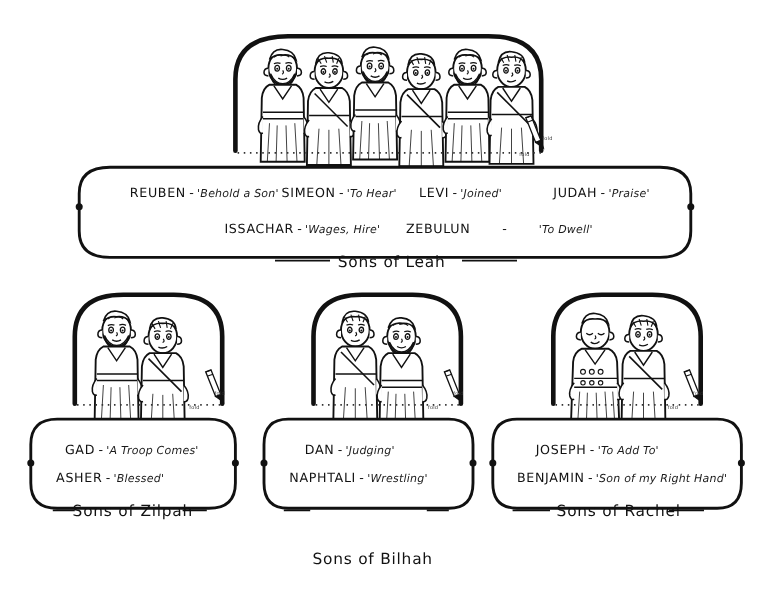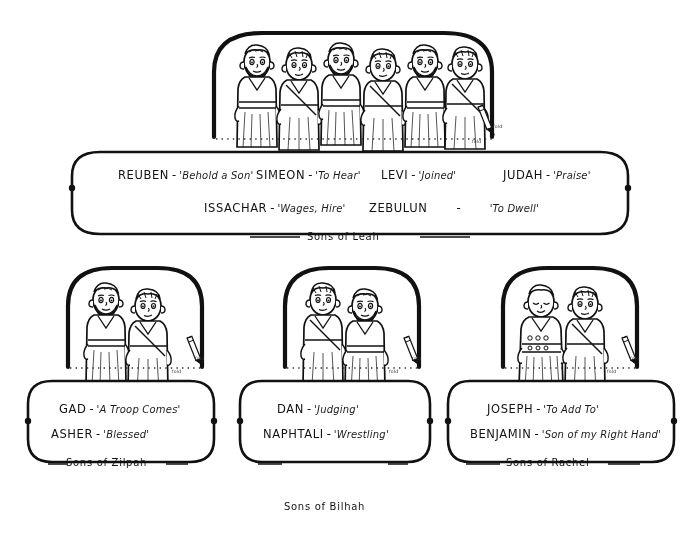--- a/index.html
+++ b/index.html
@@ -31,7 +31,7 @@
   .group-caption{
     position:absolute;
     font-family:"DejaVu Sans", sans-serif;
-    font-size:10px;
+    font-size:14px;
     letter-spacing:.7px;
     color:#121212;
     white-space:nowrap;

